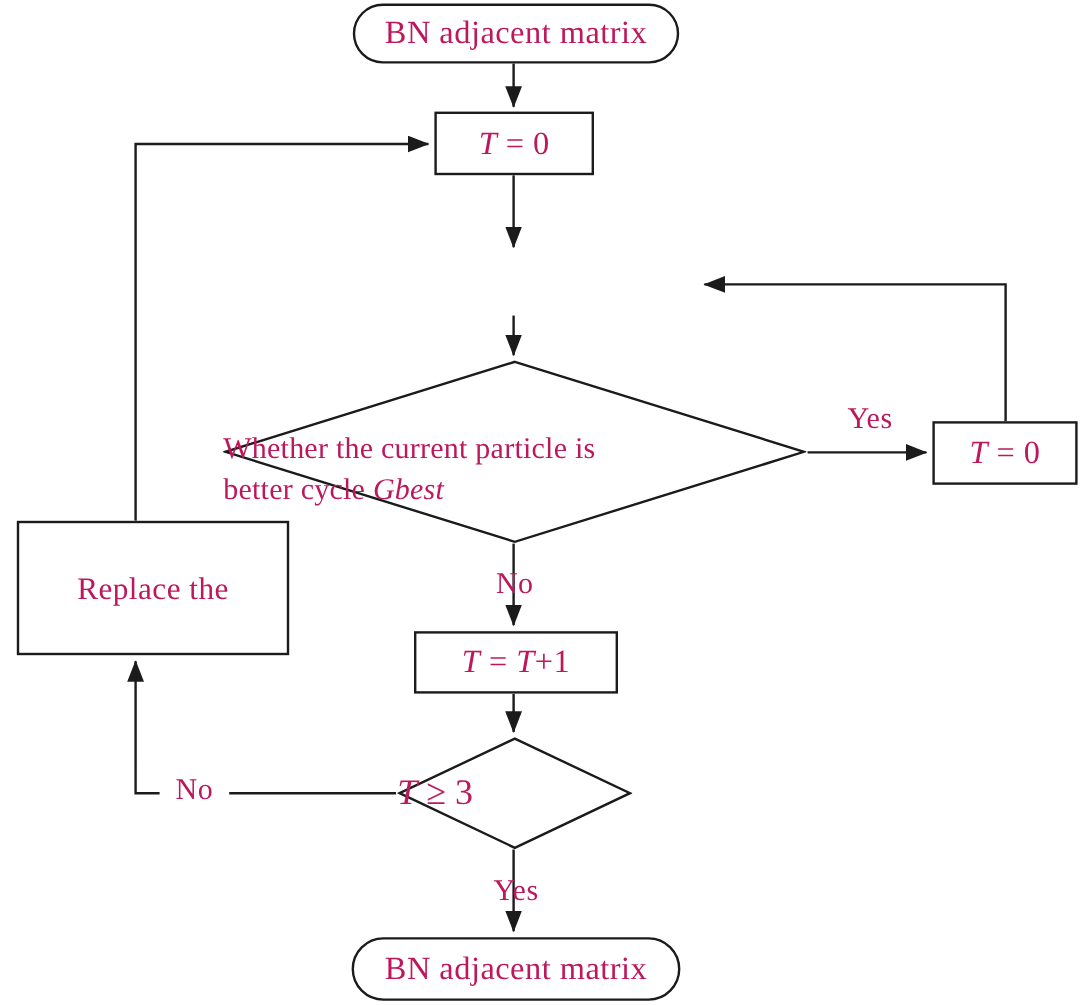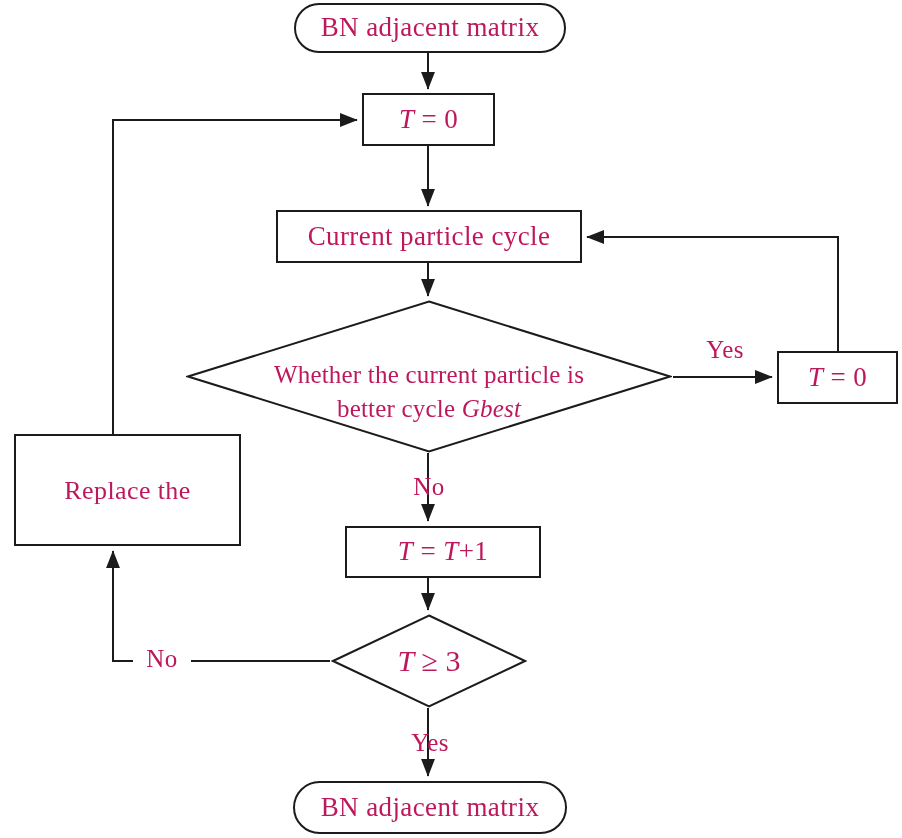--- a/index.html
+++ b/index.html
@@ -110,9 +110,6 @@
     <span><span class="it">T</span><span> = 0</span></span>
   </div>
 
-  <div class="node" style="left:276px; top:210px; width:306px; height:53px;">
-    <span>Current particle cycle</span>
-  </div>
 
   <div class="diamond" style="left:186px; top:300px; width:486px; height:153px; display:flex; align-items:center; justify-content:center;">
     <svg viewBox="0 0 486 153" preserveAspectRatio="none">

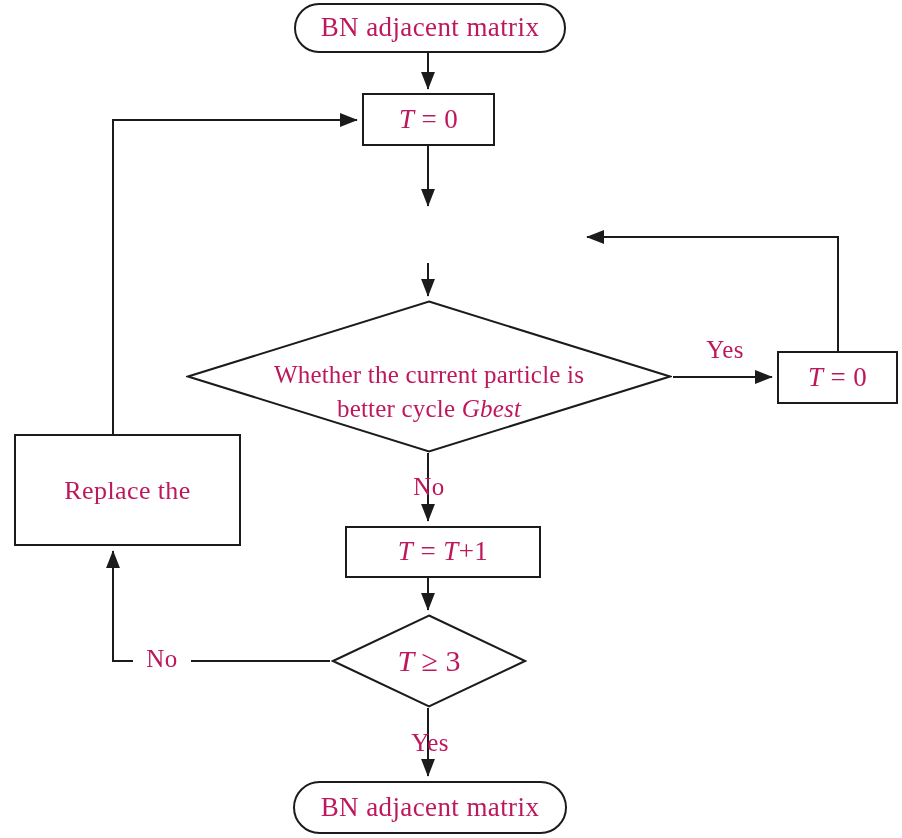--- a/index.html
+++ b/index.html
@@ -54,7 +54,7 @@
   .diamond .dtext {
     position: relative;
     width: 100%;
-    text-align: center;
+    text-align: left;
   }
   .it {
     font-style: italic;

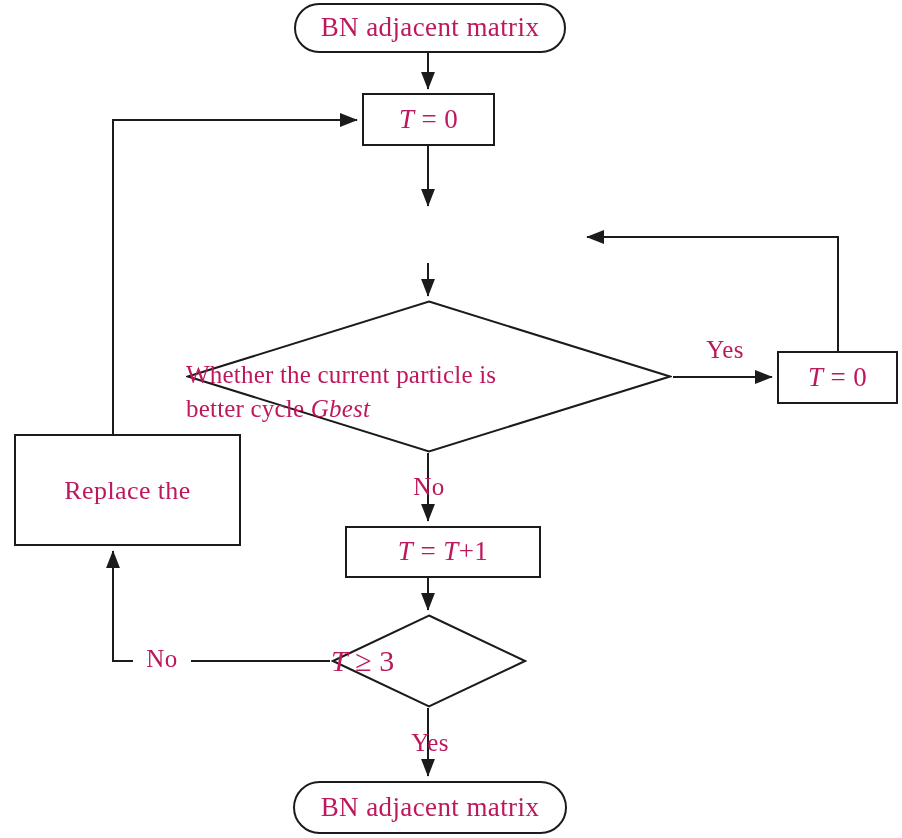--- a/index.html
+++ b/index.html
@@ -131,7 +131,7 @@
     </div>
   </div>
 
-  <div class="node" style="left:345px; top:526px; width:196px; height:52px;">
+  <div class="node" style="left:345px; top:526px; width:170px; height:52px;">
     <span><span class="it">T</span><span> = </span><span class="it">T</span><span>+1</span></span>
   </div>
 

